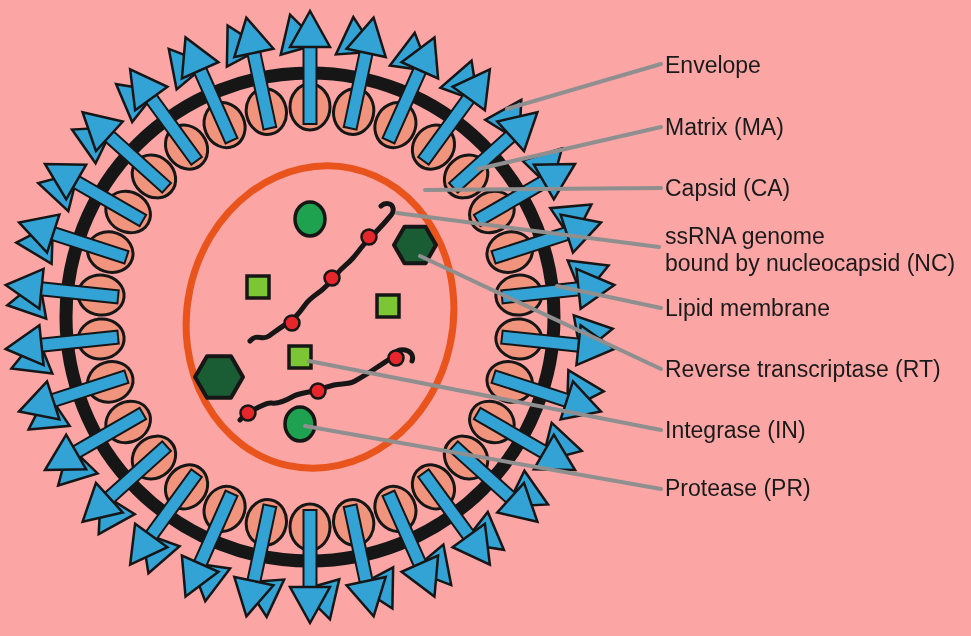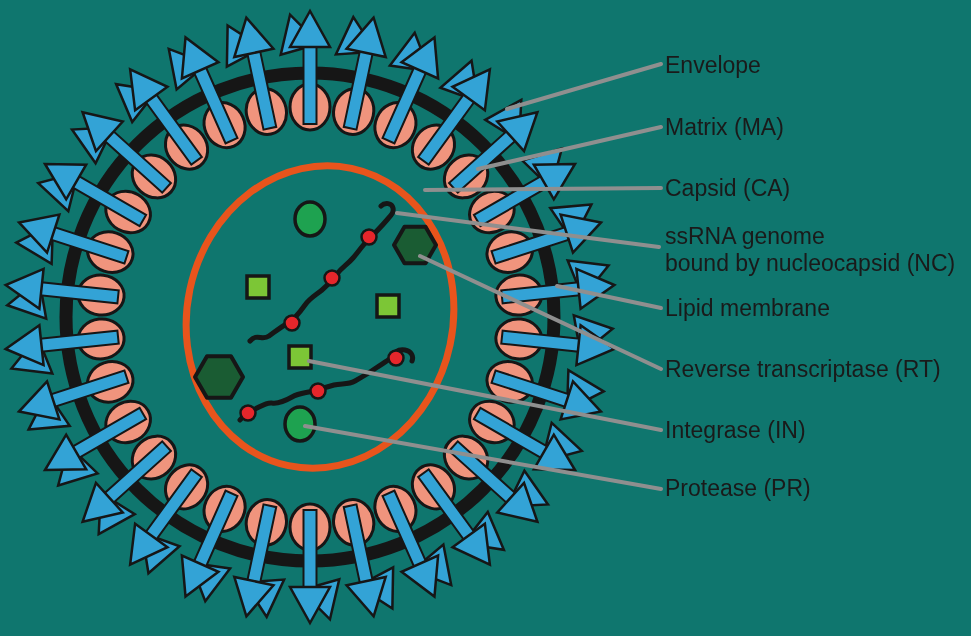--- a/index.html
+++ b/index.html
@@ -3,7 +3,7 @@
 <meta charset="utf-8">
 <style>
   html,body{margin:0;padding:0;background:#ffffff;}
-  .stage{position:relative;width:971px;height:636px;background:#0f766e;overflow:hidden;}
+  .stage{position:relative;width:971px;height:636px;background:#fca5a5;overflow:hidden;}
   svg{display:block;}
   svg text{
     font-family:"Liberation Sans", sans-serif;

